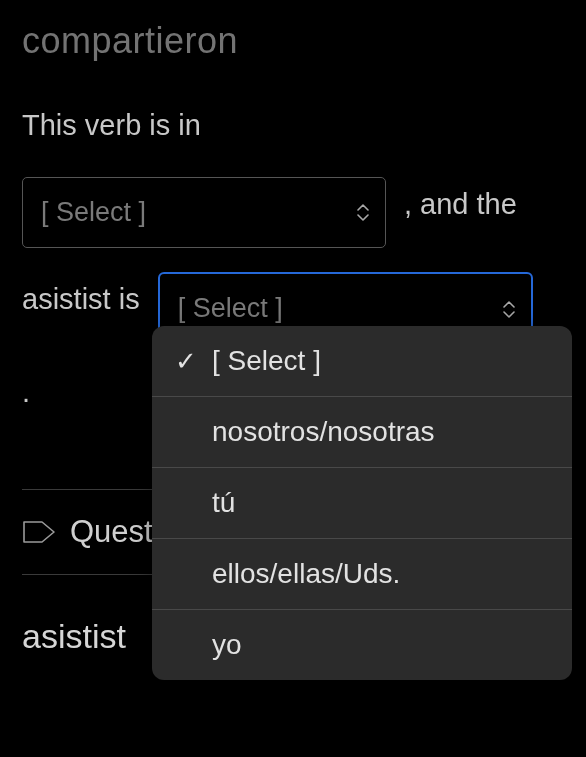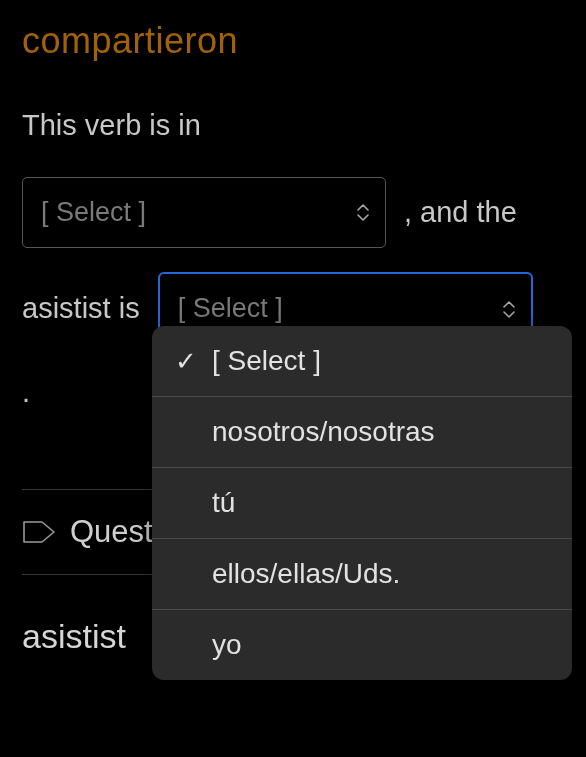--- a/index.html
+++ b/index.html
@@ -22,7 +22,7 @@
     .verb-heading {
       font-size: 36px;
       font-weight: 400;
-      color: #a16207;
+      color: #737373;
       margin-bottom: 36px;
       letter-spacing: 0.5px;
     }

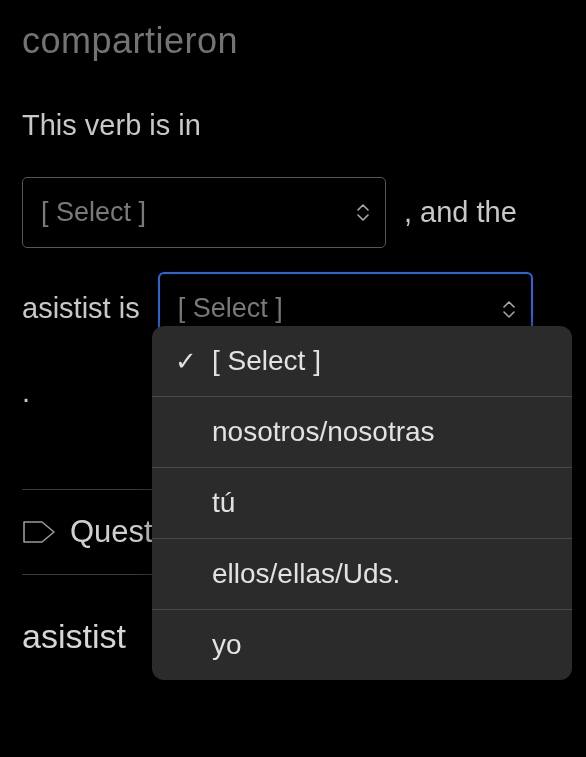--- a/index.html
+++ b/index.html
@@ -33,7 +33,7 @@
       line-height: 1.9;
       display: flex;
       flex-wrap: wrap;
-      align-items: center;
+      align-items: flex-start;
       gap: 12px 18px;
       margin-bottom: 10px;
     }

